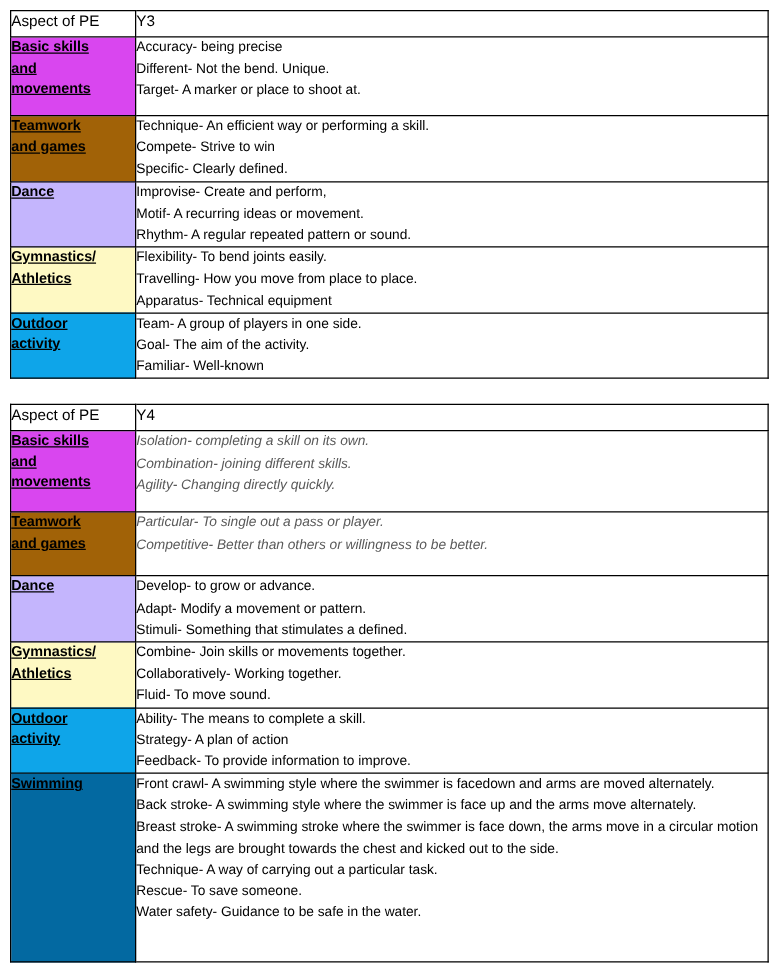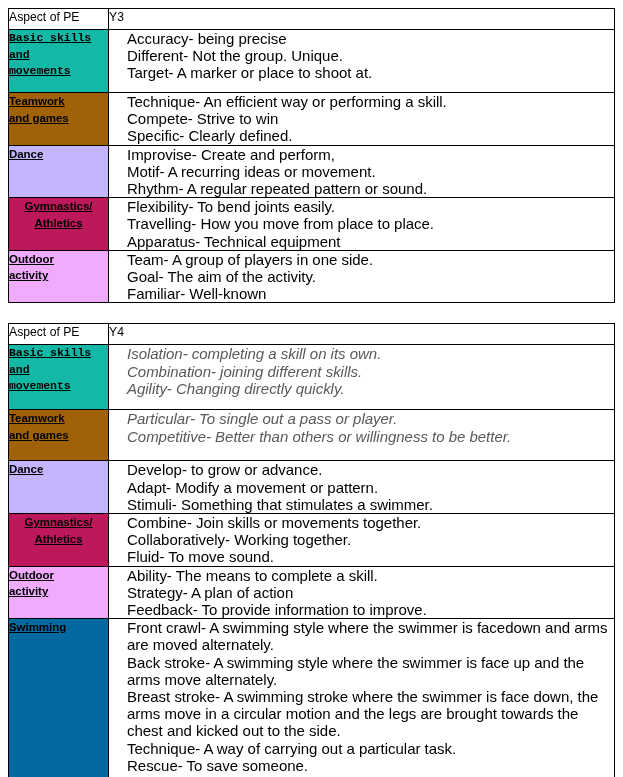--- a/index.html
+++ b/index.html
@@ -68,7 +68,7 @@
   }
 
   
-  .fill-blue   { background: #14b8a6; font-family: Liberation Mono, monospace; }
+  .fill-blue   { background: #d946ef; }
   .fill-orange { background: #a16207; }
   .fill-green  { background: #c4b5fd; }
   .fill-pink   { background: #be185d; text-align: center; }

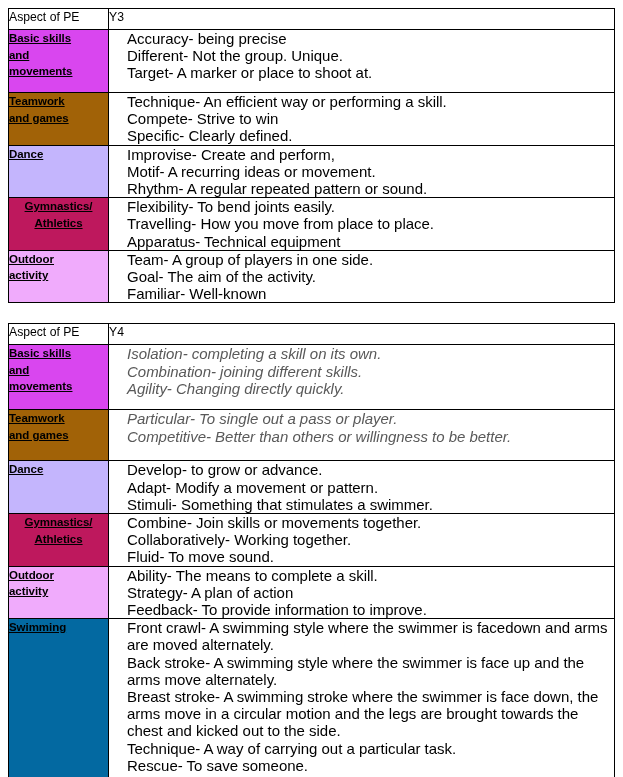--- a/index.html
+++ b/index.html
@@ -50,12 +50,11 @@
     padding: 3px 5px 3px 7px;
   }
   .body-cell .line {
-    font-size: 15px;
+    font-size: 11px;
     line-height: 17.2px;
     display: block;
     white-space: normal;
     letter-spacing: -0.02px;
-    margin-left: 18px;
   }
   .head-cell {
     padding: 2px 5px 2px 7px;

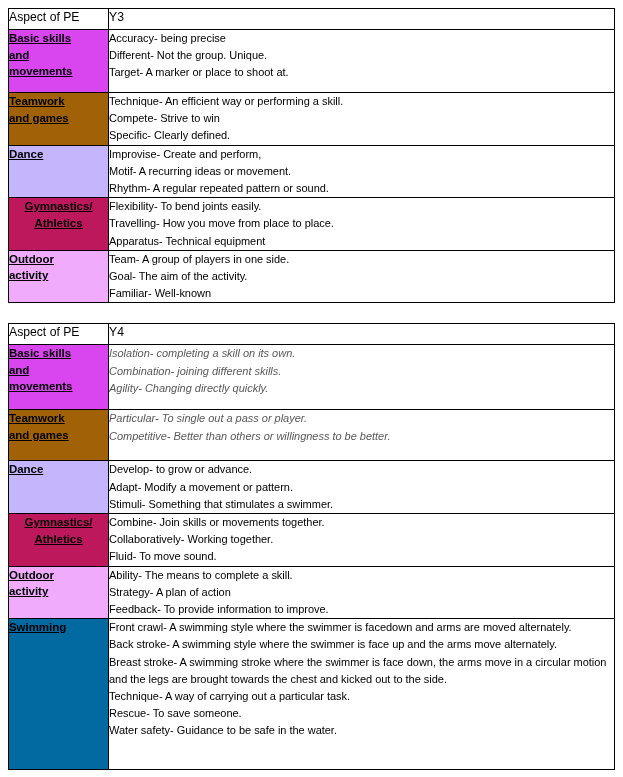--- a/index.html
+++ b/index.html
@@ -122,7 +122,7 @@
         </td>
         <td class="body-cell fill-white">
           <span class="line">Accuracy- being precise</span>
-          <span class="line">Different- Not the group. Unique.</span>
+          <span class="line">Different- Not the bend. Unique.</span>
           <span class="line">Target- A marker or place to shoot at.</span>
         </td>
       </tr>

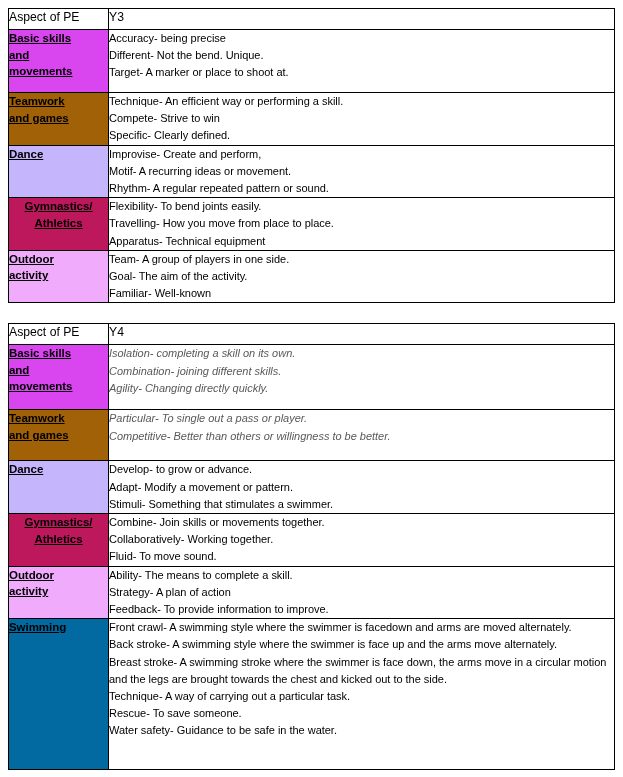--- a/index.html
+++ b/index.html
@@ -70,7 +70,7 @@
   .fill-blue   { background: #d946ef; }
   .fill-orange { background: #a16207; }
   .fill-green  { background: #c4b5fd; }
-  .fill-pink   { background: #be185d; text-align: center; }
+  .fill-pink   { background: #fef9c3; }
   .fill-yellow { background: #f0abfc; margin-top: 43px; }
   .fill-cyan   { background: #0369a1; }
   .fill-white  { background: #ffffff; }

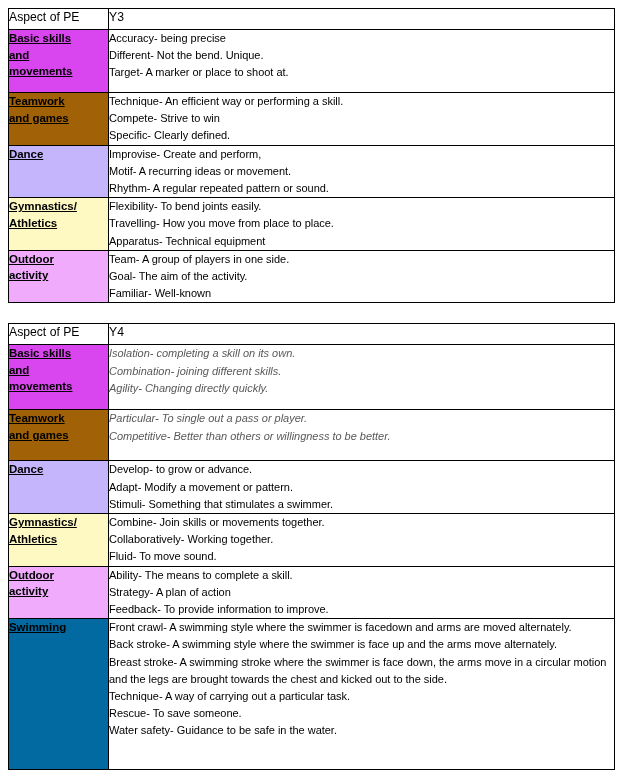--- a/index.html
+++ b/index.html
@@ -71,7 +71,7 @@
   .fill-orange { background: #a16207; }
   .fill-green  { background: #c4b5fd; }
   .fill-pink   { background: #fef9c3; }
-  .fill-yellow { background: #f0abfc; margin-top: 43px; }
+  .fill-yellow { background: #0ea5e9; margin-top: 43px; }
   .fill-cyan   { background: #0369a1; }
   .fill-white  { background: #ffffff; }
 

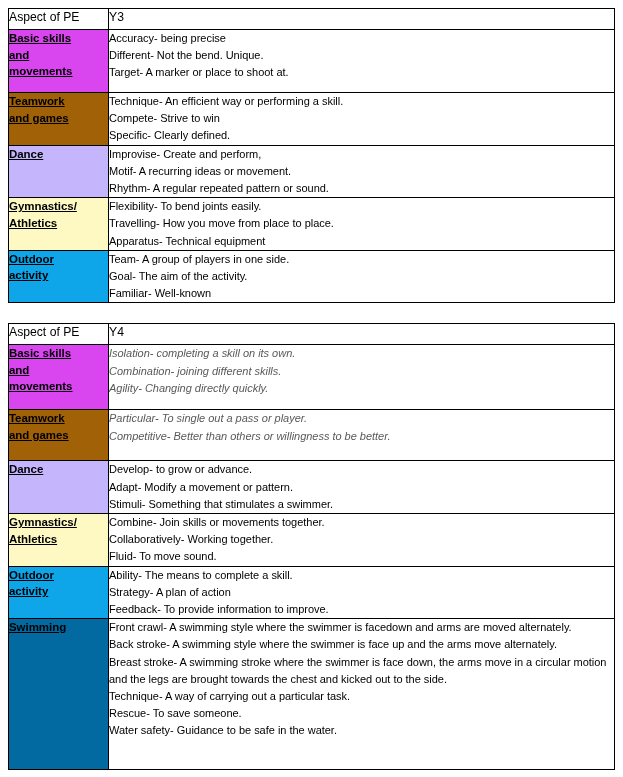--- a/index.html
+++ b/index.html
@@ -224,7 +224,7 @@
         <td class="body-cell fill-white">
           <span class="line">Develop- to grow or advance.</span>
           <span class="line">Adapt- Modify a movement or pattern.</span>
-          <span class="line">Stimuli- Something that stimulates a swimmer.</span>
+          <span class="line">Stimuli- Something that stimulates a defined.</span>
         </td>
       </tr>
 

